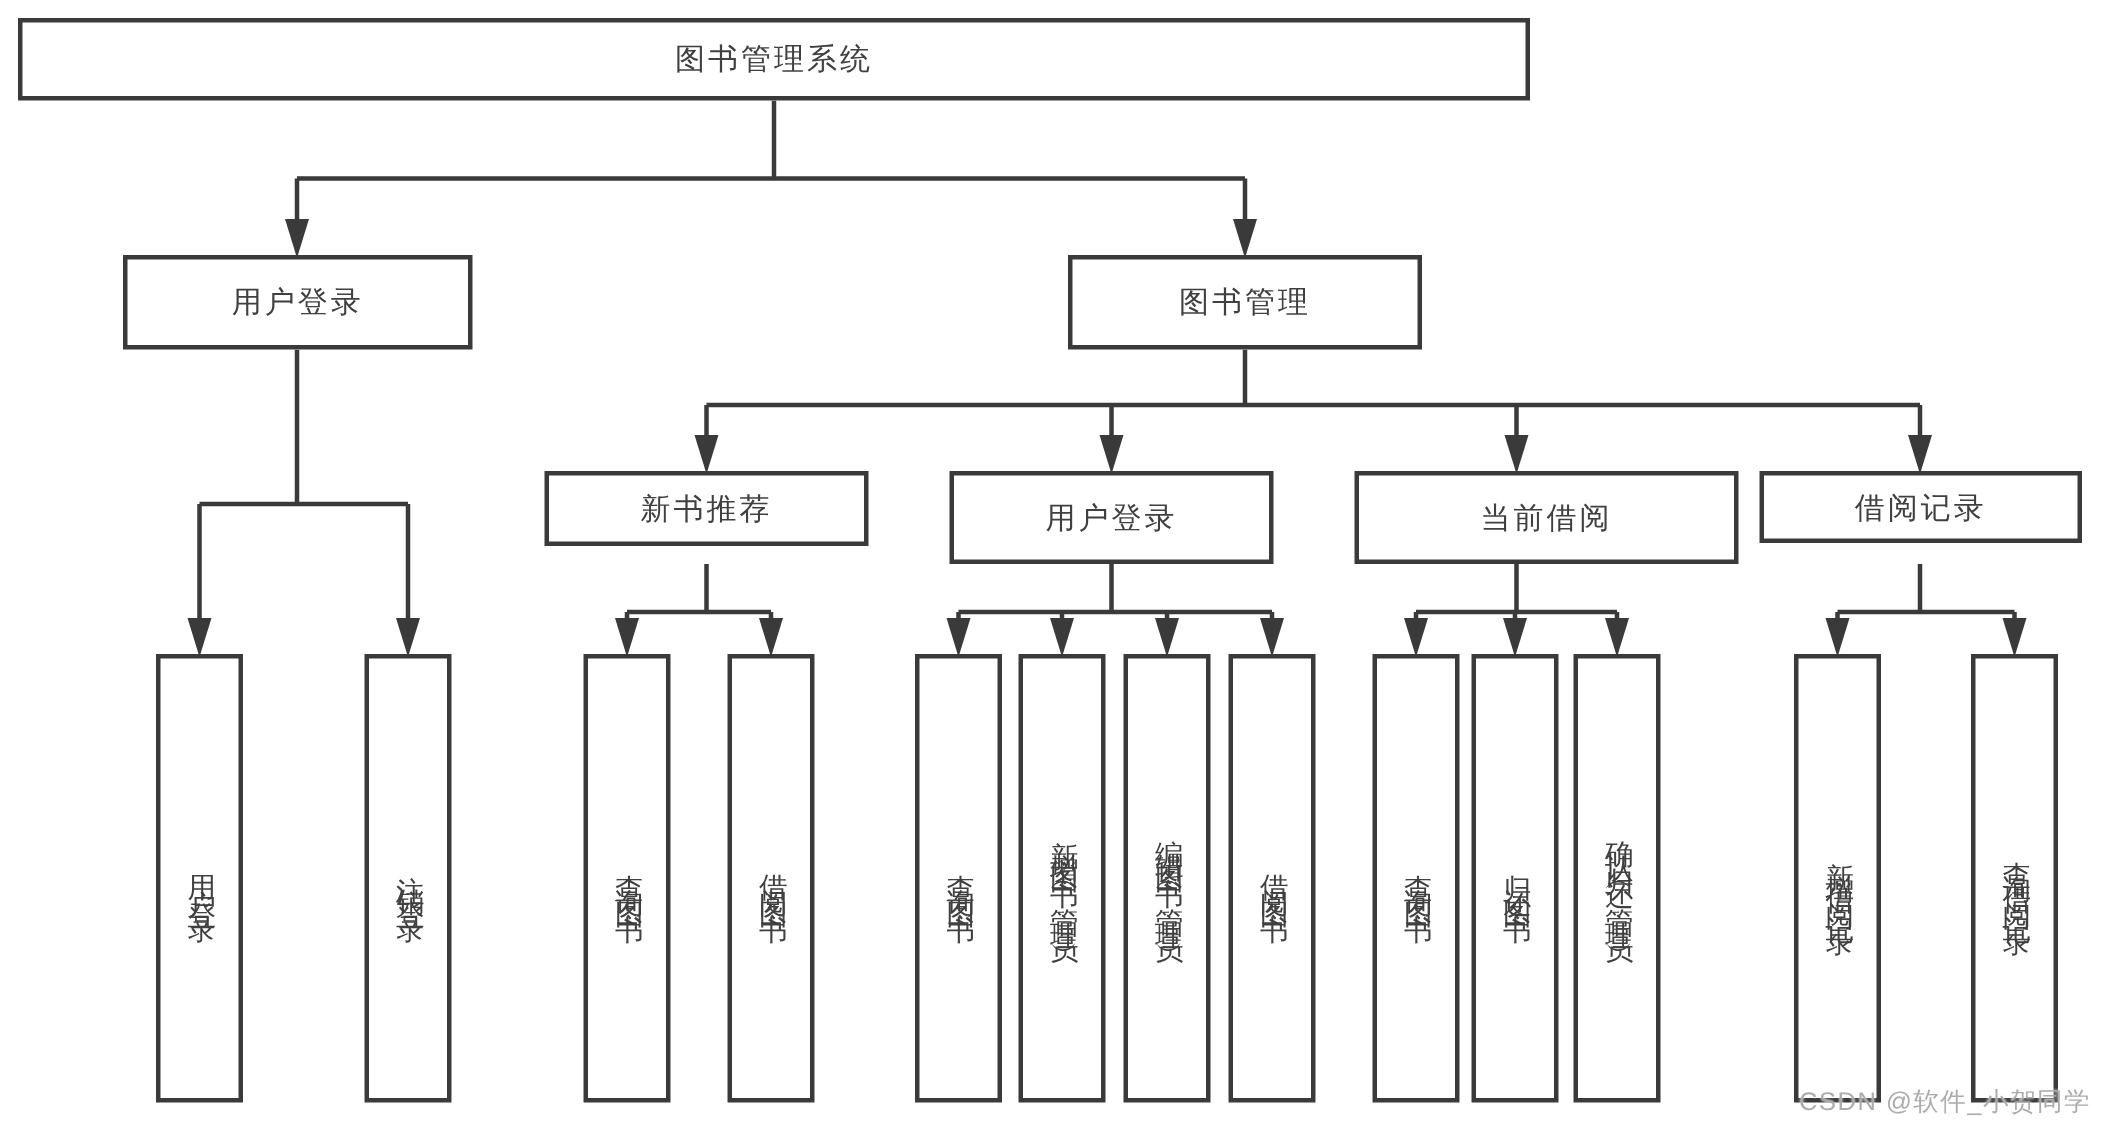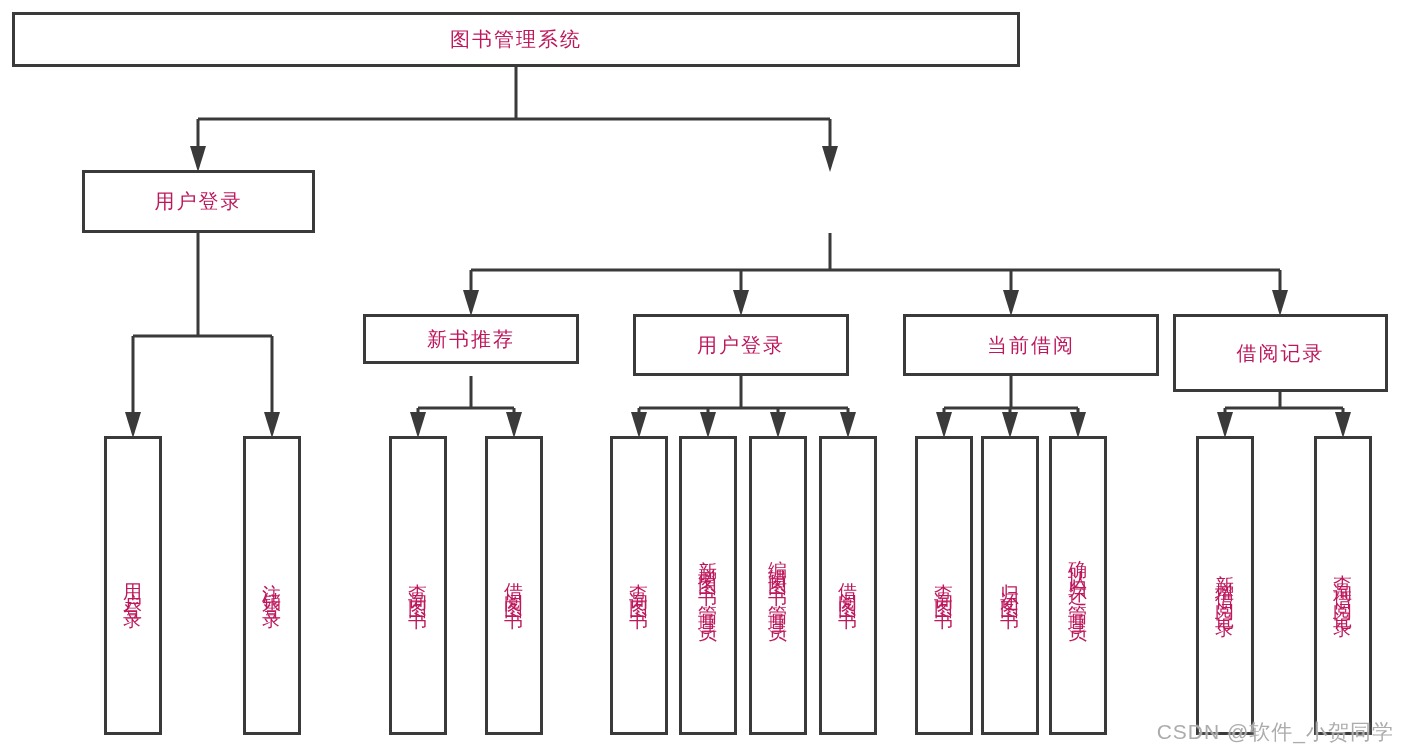--- a/index.html
+++ b/index.html
@@ -21,7 +21,8 @@
     display: flex;
     align-items: center;
     justify-content: center;
-    color: #be185d;
+    color: #404040;
+    font-family: Liberation Mono, monospace;
   }
   .hbox span {
     font-size: 20px;

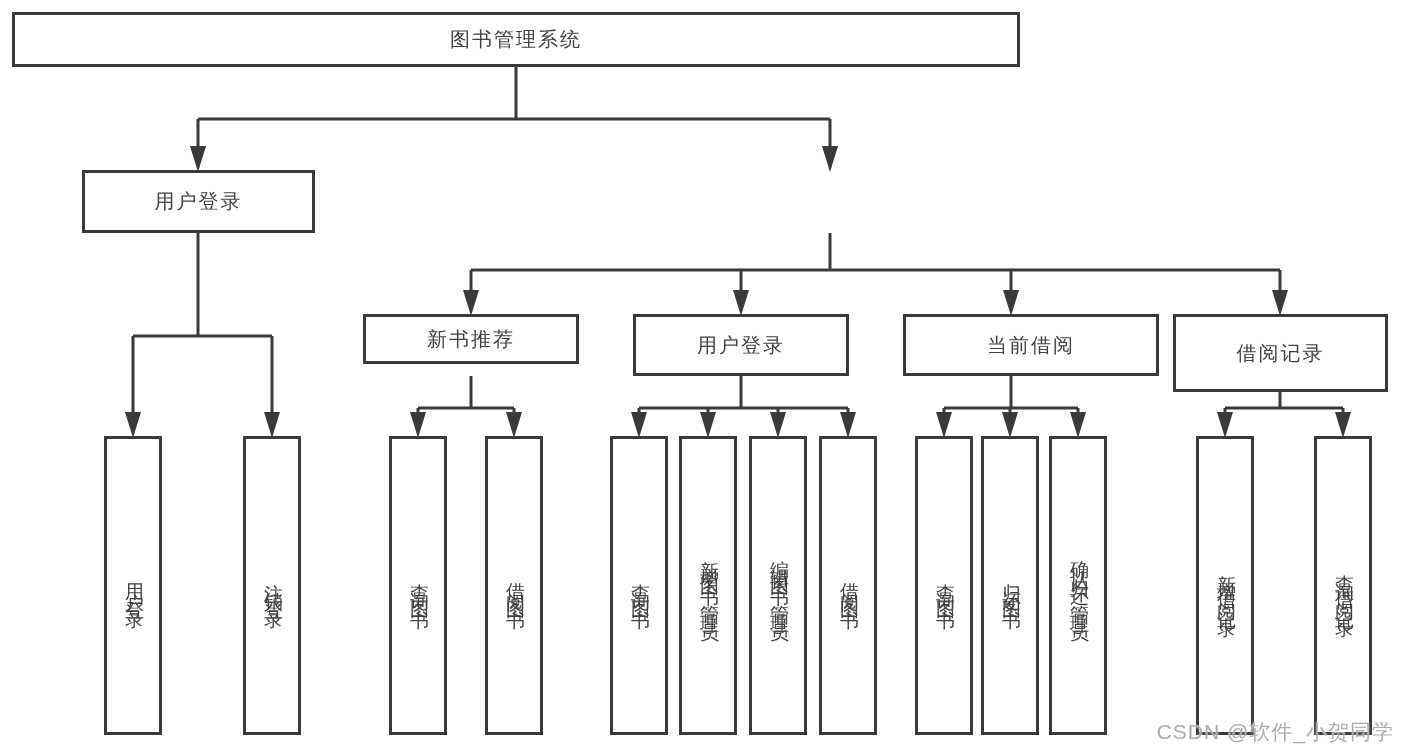--- a/index.html
+++ b/index.html
@@ -94,6 +94,9 @@
   <div class="box hbox" style="left:82px;top:170px;width:233px;height:63px">
     <span>用户登录</span>
   </div>
+  <div class="box hbox" style="left:712px;top:170px;width:236px;height:63px">
+    <span>图书管理</span>
+  </div>
 
   <div class="box hbox" style="left:363px;top:314px;width:216px;height:50px">
     <span>新书推荐</span>

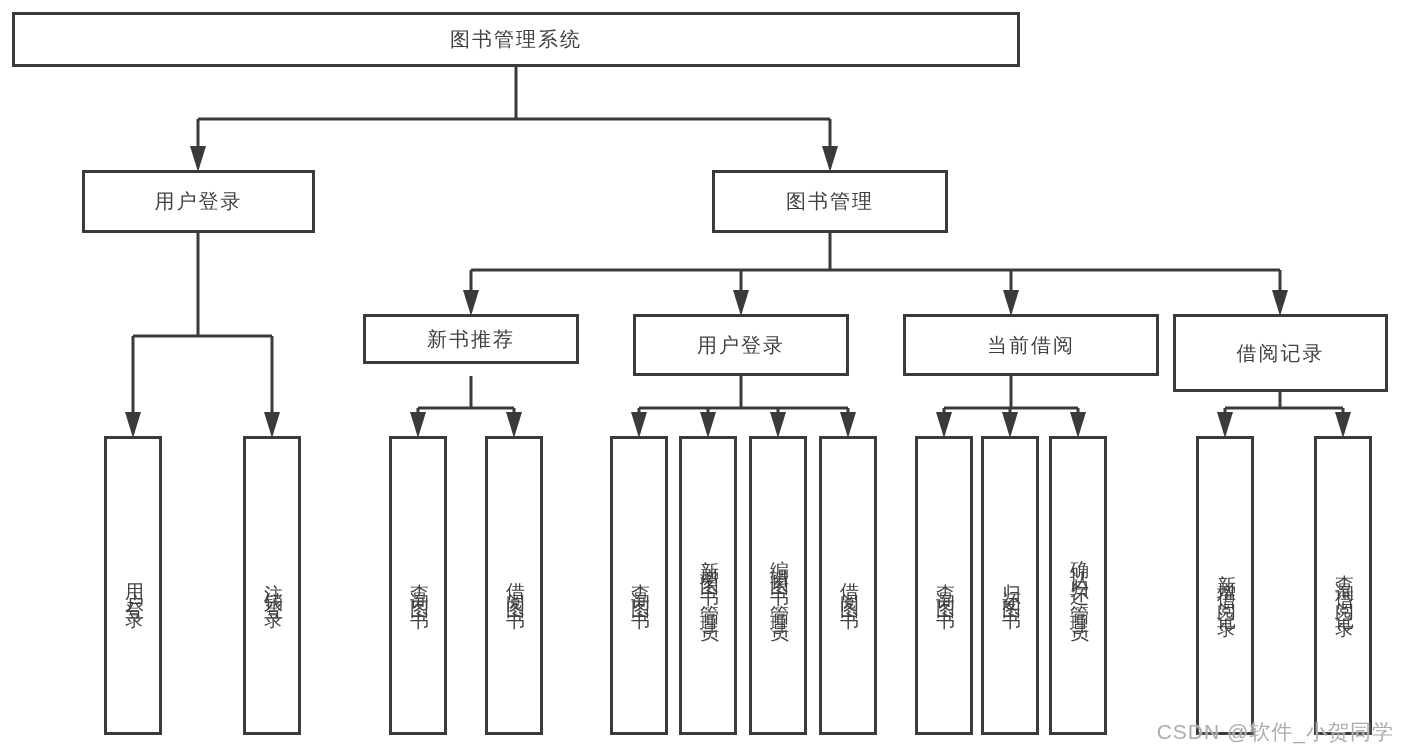--- a/index.html
+++ b/index.html
@@ -107,7 +107,7 @@
   <div class="box hbox" style="left:903px;top:314px;width:256px;height:62px">
     <span>当前借阅</span>
   </div>
-  <div class="box hbox" style="left:1173px;top:314px;width:215px;height:78px">
+  <div class="box hbox" style="left:1173px;top:314px;width:215px;height:48px">
     <span>借阅记录</span>
   </div>
 

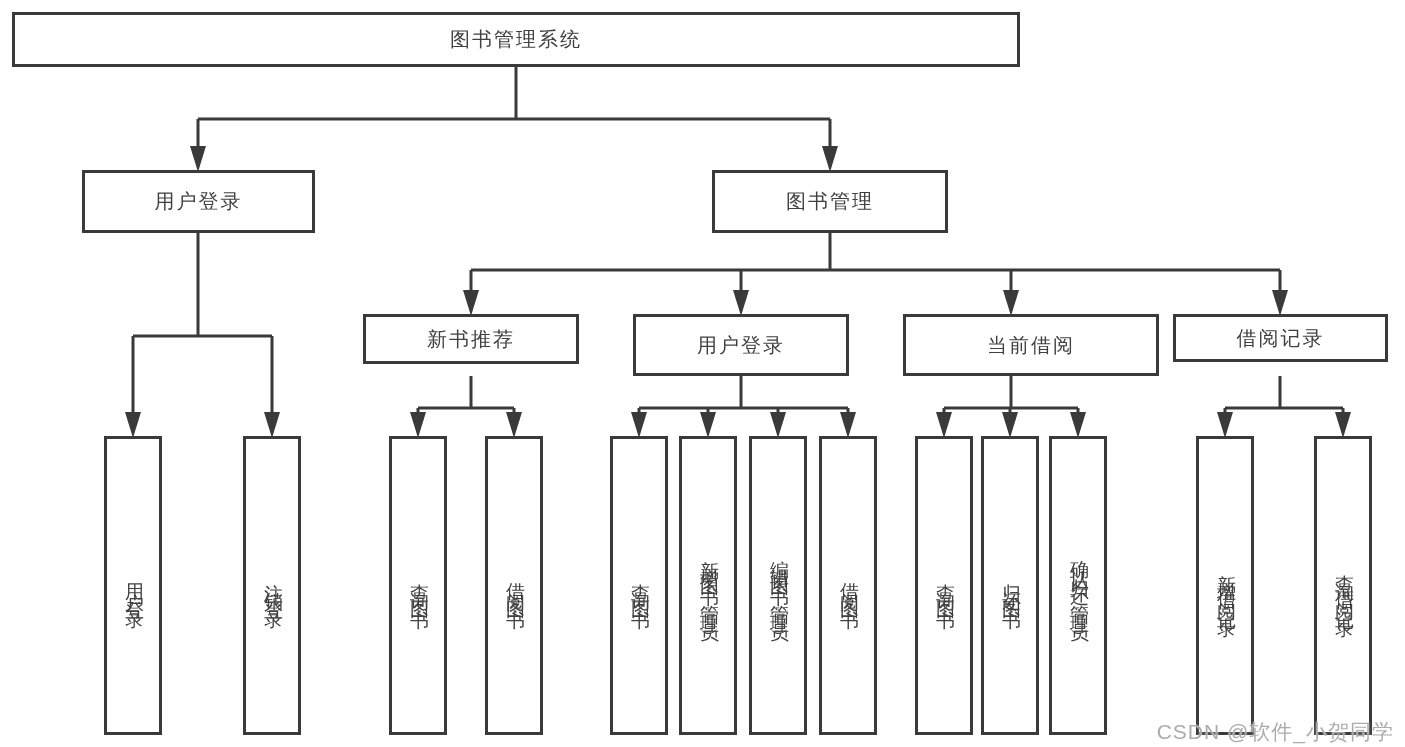--- a/index.html
+++ b/index.html
@@ -42,7 +42,7 @@
     position: absolute;
     right: 11px;
     bottom: 1px;
-    font-size: 21px;
+    font-size: 17px;
     letter-spacing: 1px;
     color: rgba(168,168,168,0.95);
     text-shadow: 0 0 2px #ffffff;

